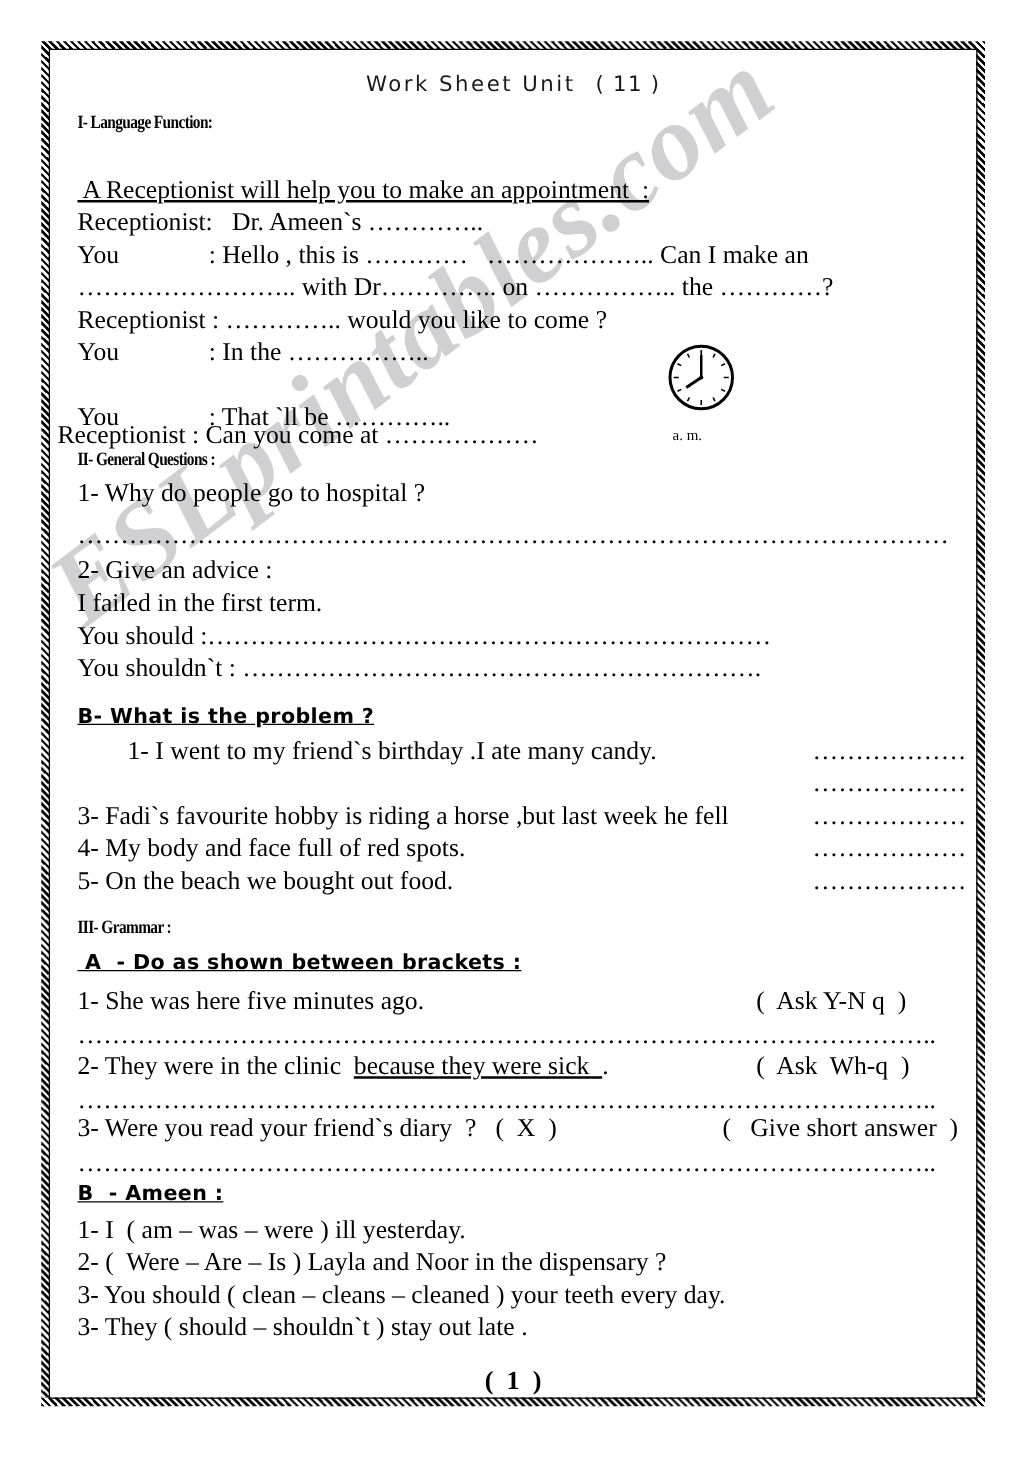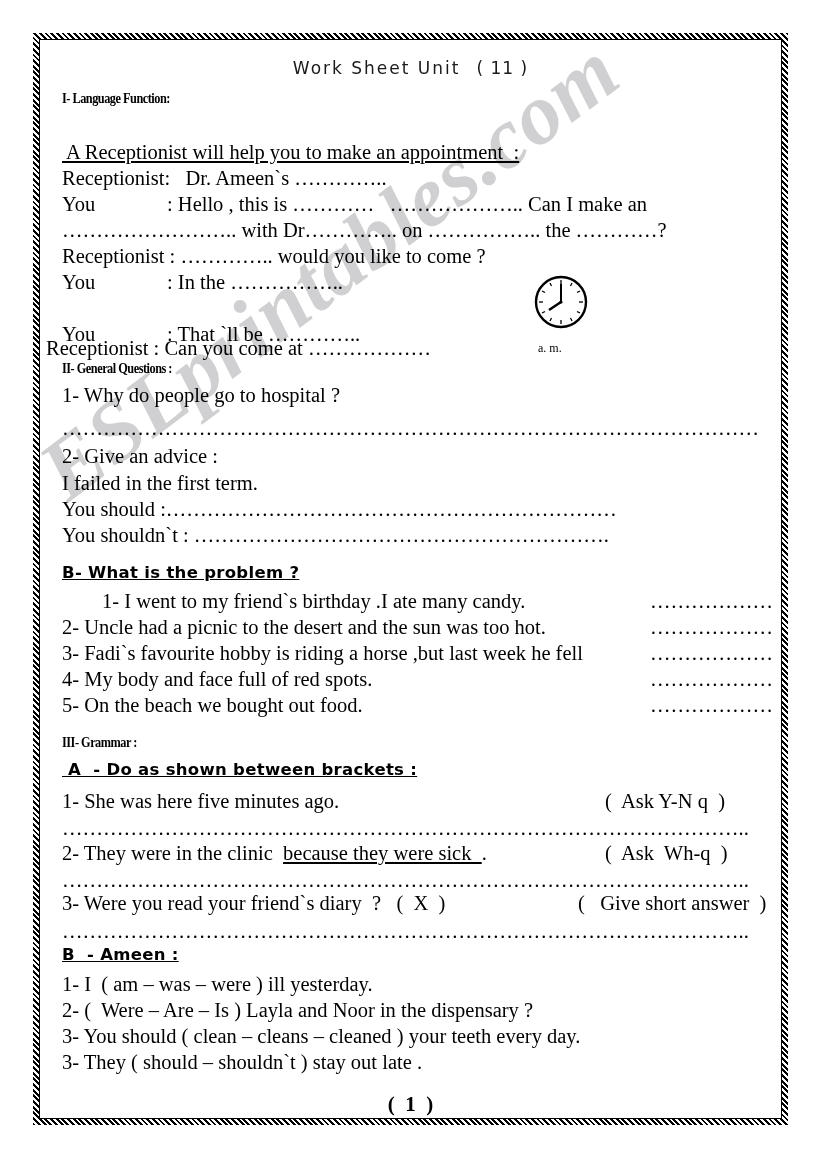--- a/index.html
+++ b/index.html
@@ -215,7 +215,6 @@
     <div class="abs numitem" style="left:62px; top:588px;margin-left:40px;">1- I went to my friend`s birthday .I ate many candy.</div>
     <div class="abs right-dots" style="left:650px; top:588px;">………………</div>
 
-    <div class="abs numitem" style="left:62px; top:614px;">2- Uncle had a picnic to the desert and the sun was too hot.</div>
     <div class="abs right-dots" style="left:650px; top:614px;">………………</div>
 
     <div class="abs numitem" style="left:62px; top:640px;">3- Fadi`s favourite hobby is riding a horse ,but last week he fell</div>

